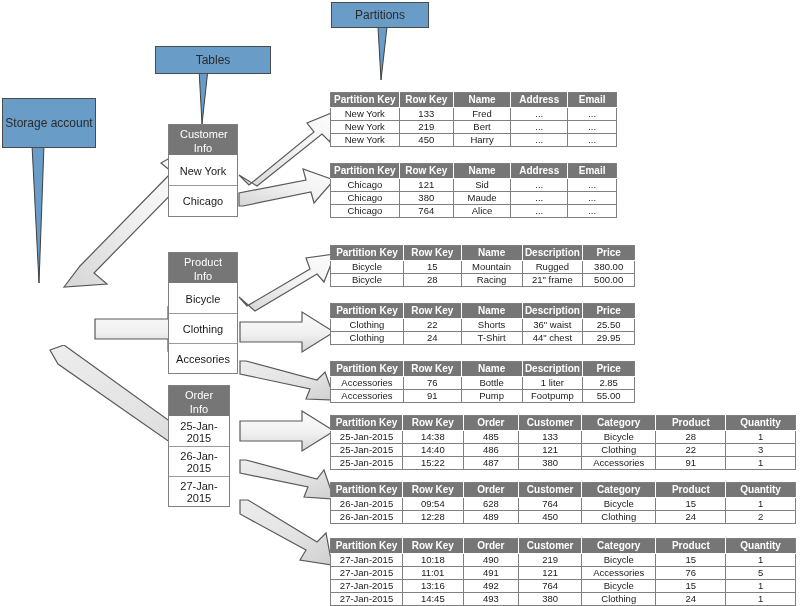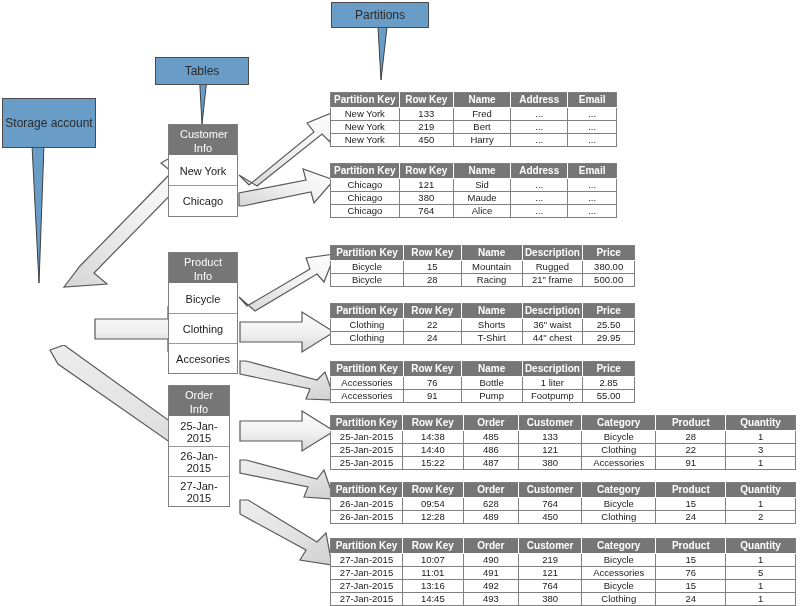--- a/index.html
+++ b/index.html
@@ -149,7 +149,7 @@
   <svg class="callout-tail" style="left:150px; top:40px; width:160px; height:100px;">
     <polygon points="46,29 58,29 52,84 49,29" fill="#6A9CC8" stroke="#3F3F3F" stroke-width="1"></polygon>
   </svg>
-  <div class="callout-box" style="left:155px; top:57px; width:94px; height:28px;">
+  <div class="callout-box" style="left:155px; top:46px; width:116px; height:28px;">
     <span>Tables</span>
   </div>
 

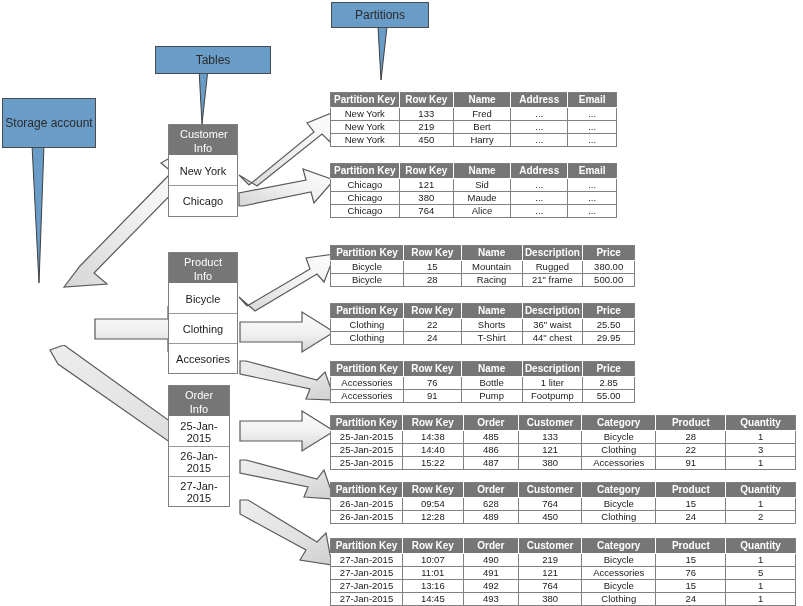--- a/index.html
+++ b/index.html
@@ -533,7 +533,7 @@
       <tbody>
         <tr>
           <td>27-Jan-2015</td>
-          <td>10:07</td>
+          <td>10:18</td>
           <td>490</td>
           <td>219</td>
           <td>Bicycle</td>

